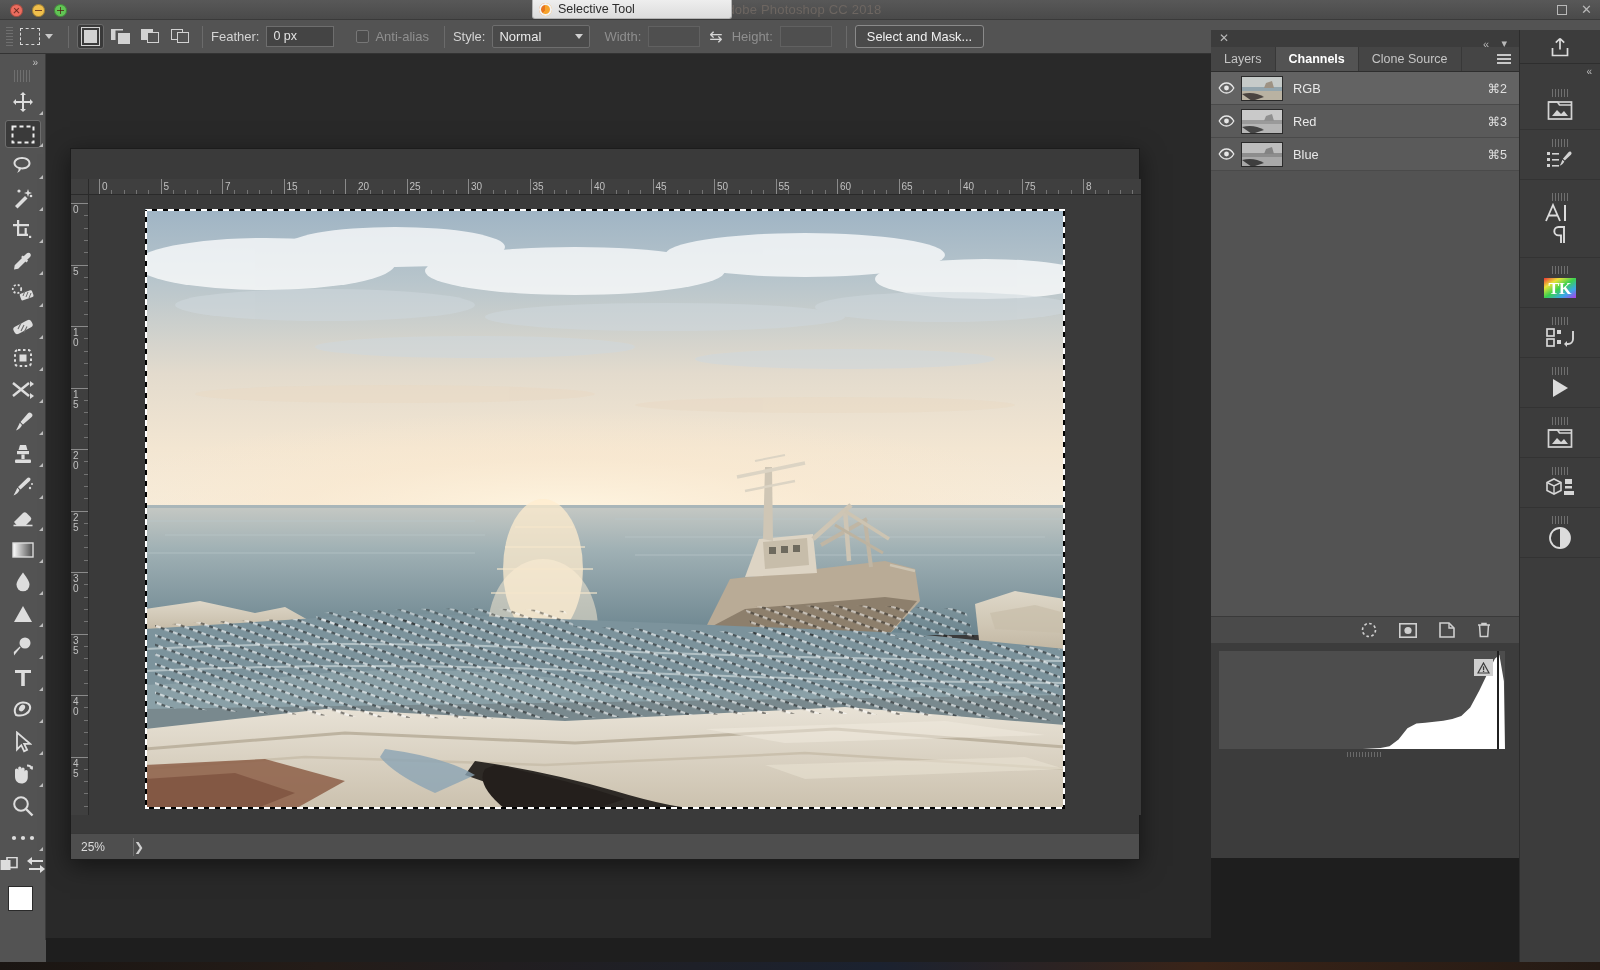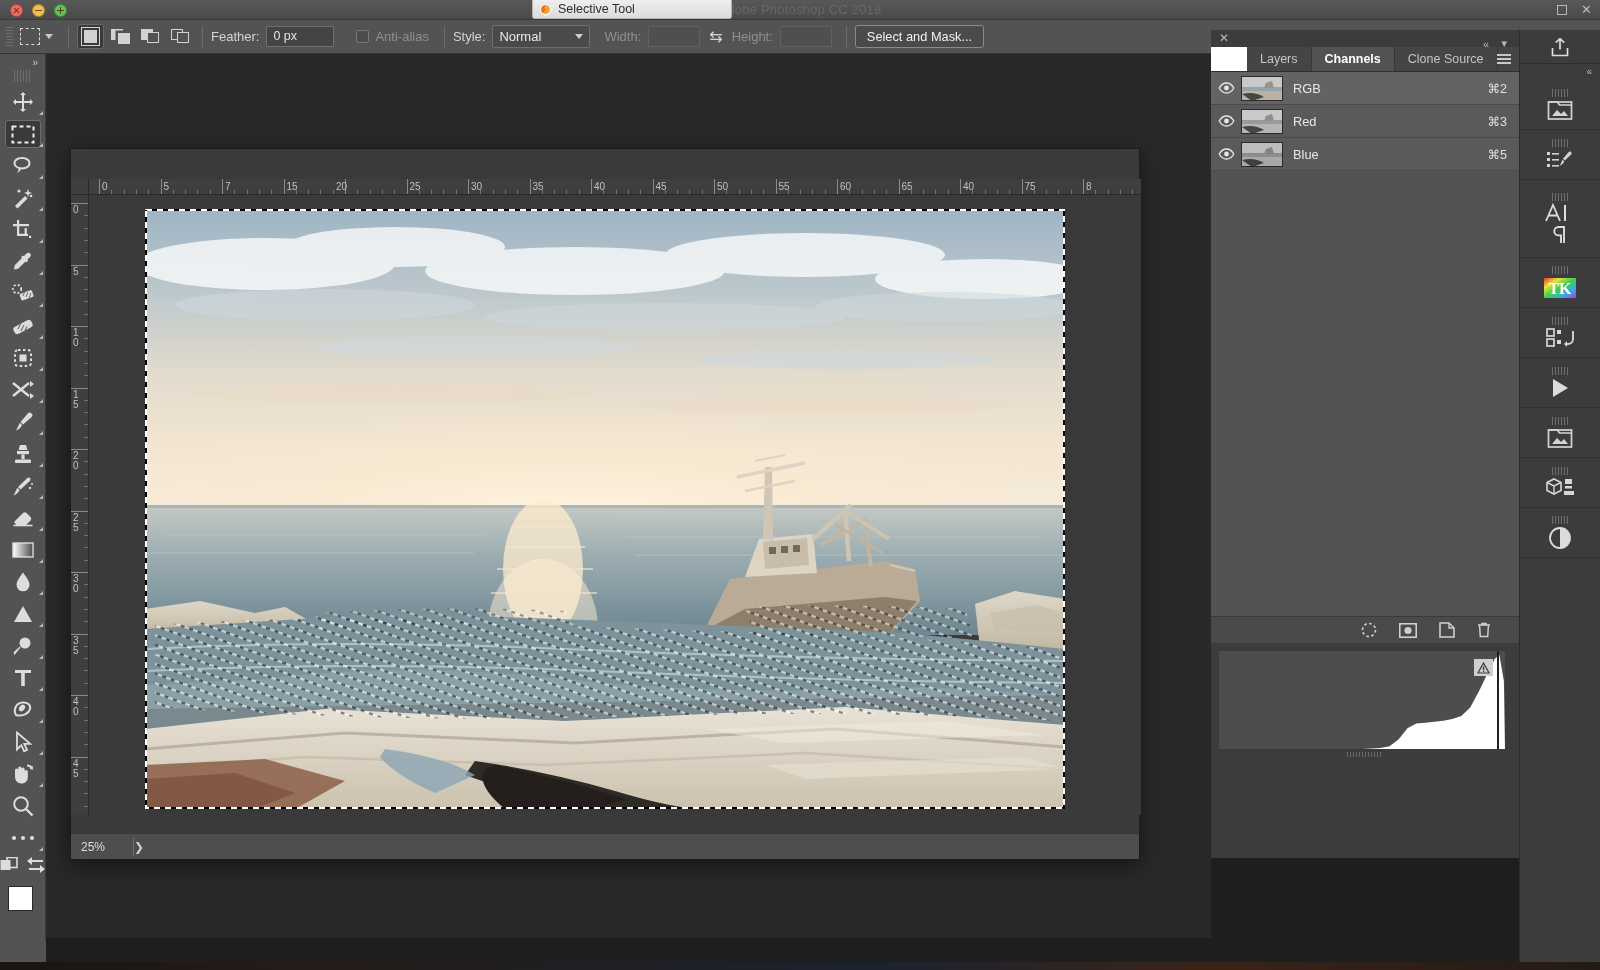--- a/index.html
+++ b/index.html
@@ -198,7 +198,7 @@
   .rp-close { height: 17px; color: #b9b9b9; font-size: 12px; padding-left: 8px; line-height: 17px; }
   .rp-collapse { position:absolute; right: 30px; top: 8px; color:#b9b9b9; font-size:11px; }
   .rp-chev { position:absolute; right: 12px; top: 7px; color:#b9b9b9; font-size:11px; }
-  .tabs { display: flex; height: 25px; background: #ffffff; border-bottom: 1px solid #2e2e2e; padding-left: 36px; }
+  .tabs { display: flex; height: 25px; background: #ffffff; border-bottom: 1px solid #2e2e2e; }
   .tab { padding: 0 13px; font-size: 12.5px; color: #c5c5c5; line-height: 25px; background: #454545;
          border-right: 1px solid #383838; }
   .tab.active { background: #535353; color: #fff; font-weight: bold; }

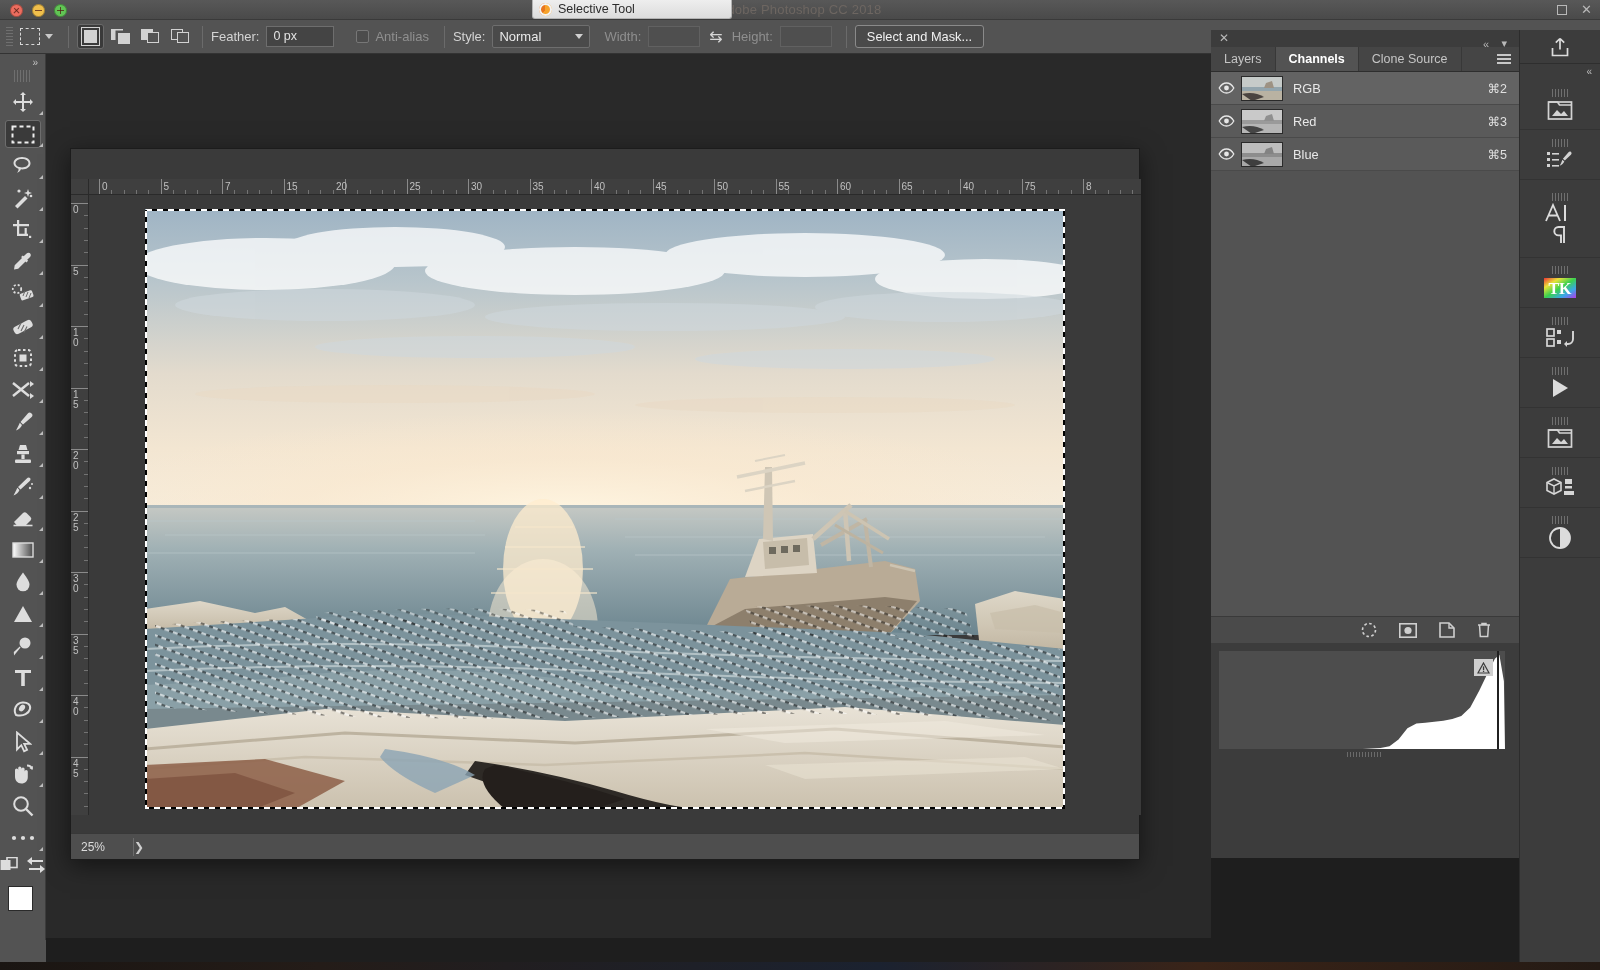--- a/index.html
+++ b/index.html
@@ -593,7 +593,7 @@
         <div class="rline" style="left: 231.4px; top: 11px; width: 1px; height: 5px; opacity: 0.7;"></div>
         <div class="rline" style="left: 243.7px; top: 11px; width: 1px; height: 5px; opacity: 0.7;"></div>
         <div class="rline" style="left: 256px; top: 0px; width: 1px; height: 16px;"></div>
-        <div class="rtick" style="left: 247px; top: 2px;">20</div>
+        <div class="rtick" style="left: 269px; top: 2px;">20</div>
         <div class="rline" style="left: 268.3px; top: 11px; width: 1px; height: 5px; opacity: 0.7;"></div>
         <div class="rline" style="left: 280.6px; top: 11px; width: 1px; height: 5px; opacity: 0.7;"></div>
         <div class="rline" style="left: 292.9px; top: 11px; width: 1px; height: 5px; opacity: 0.7;"></div>

